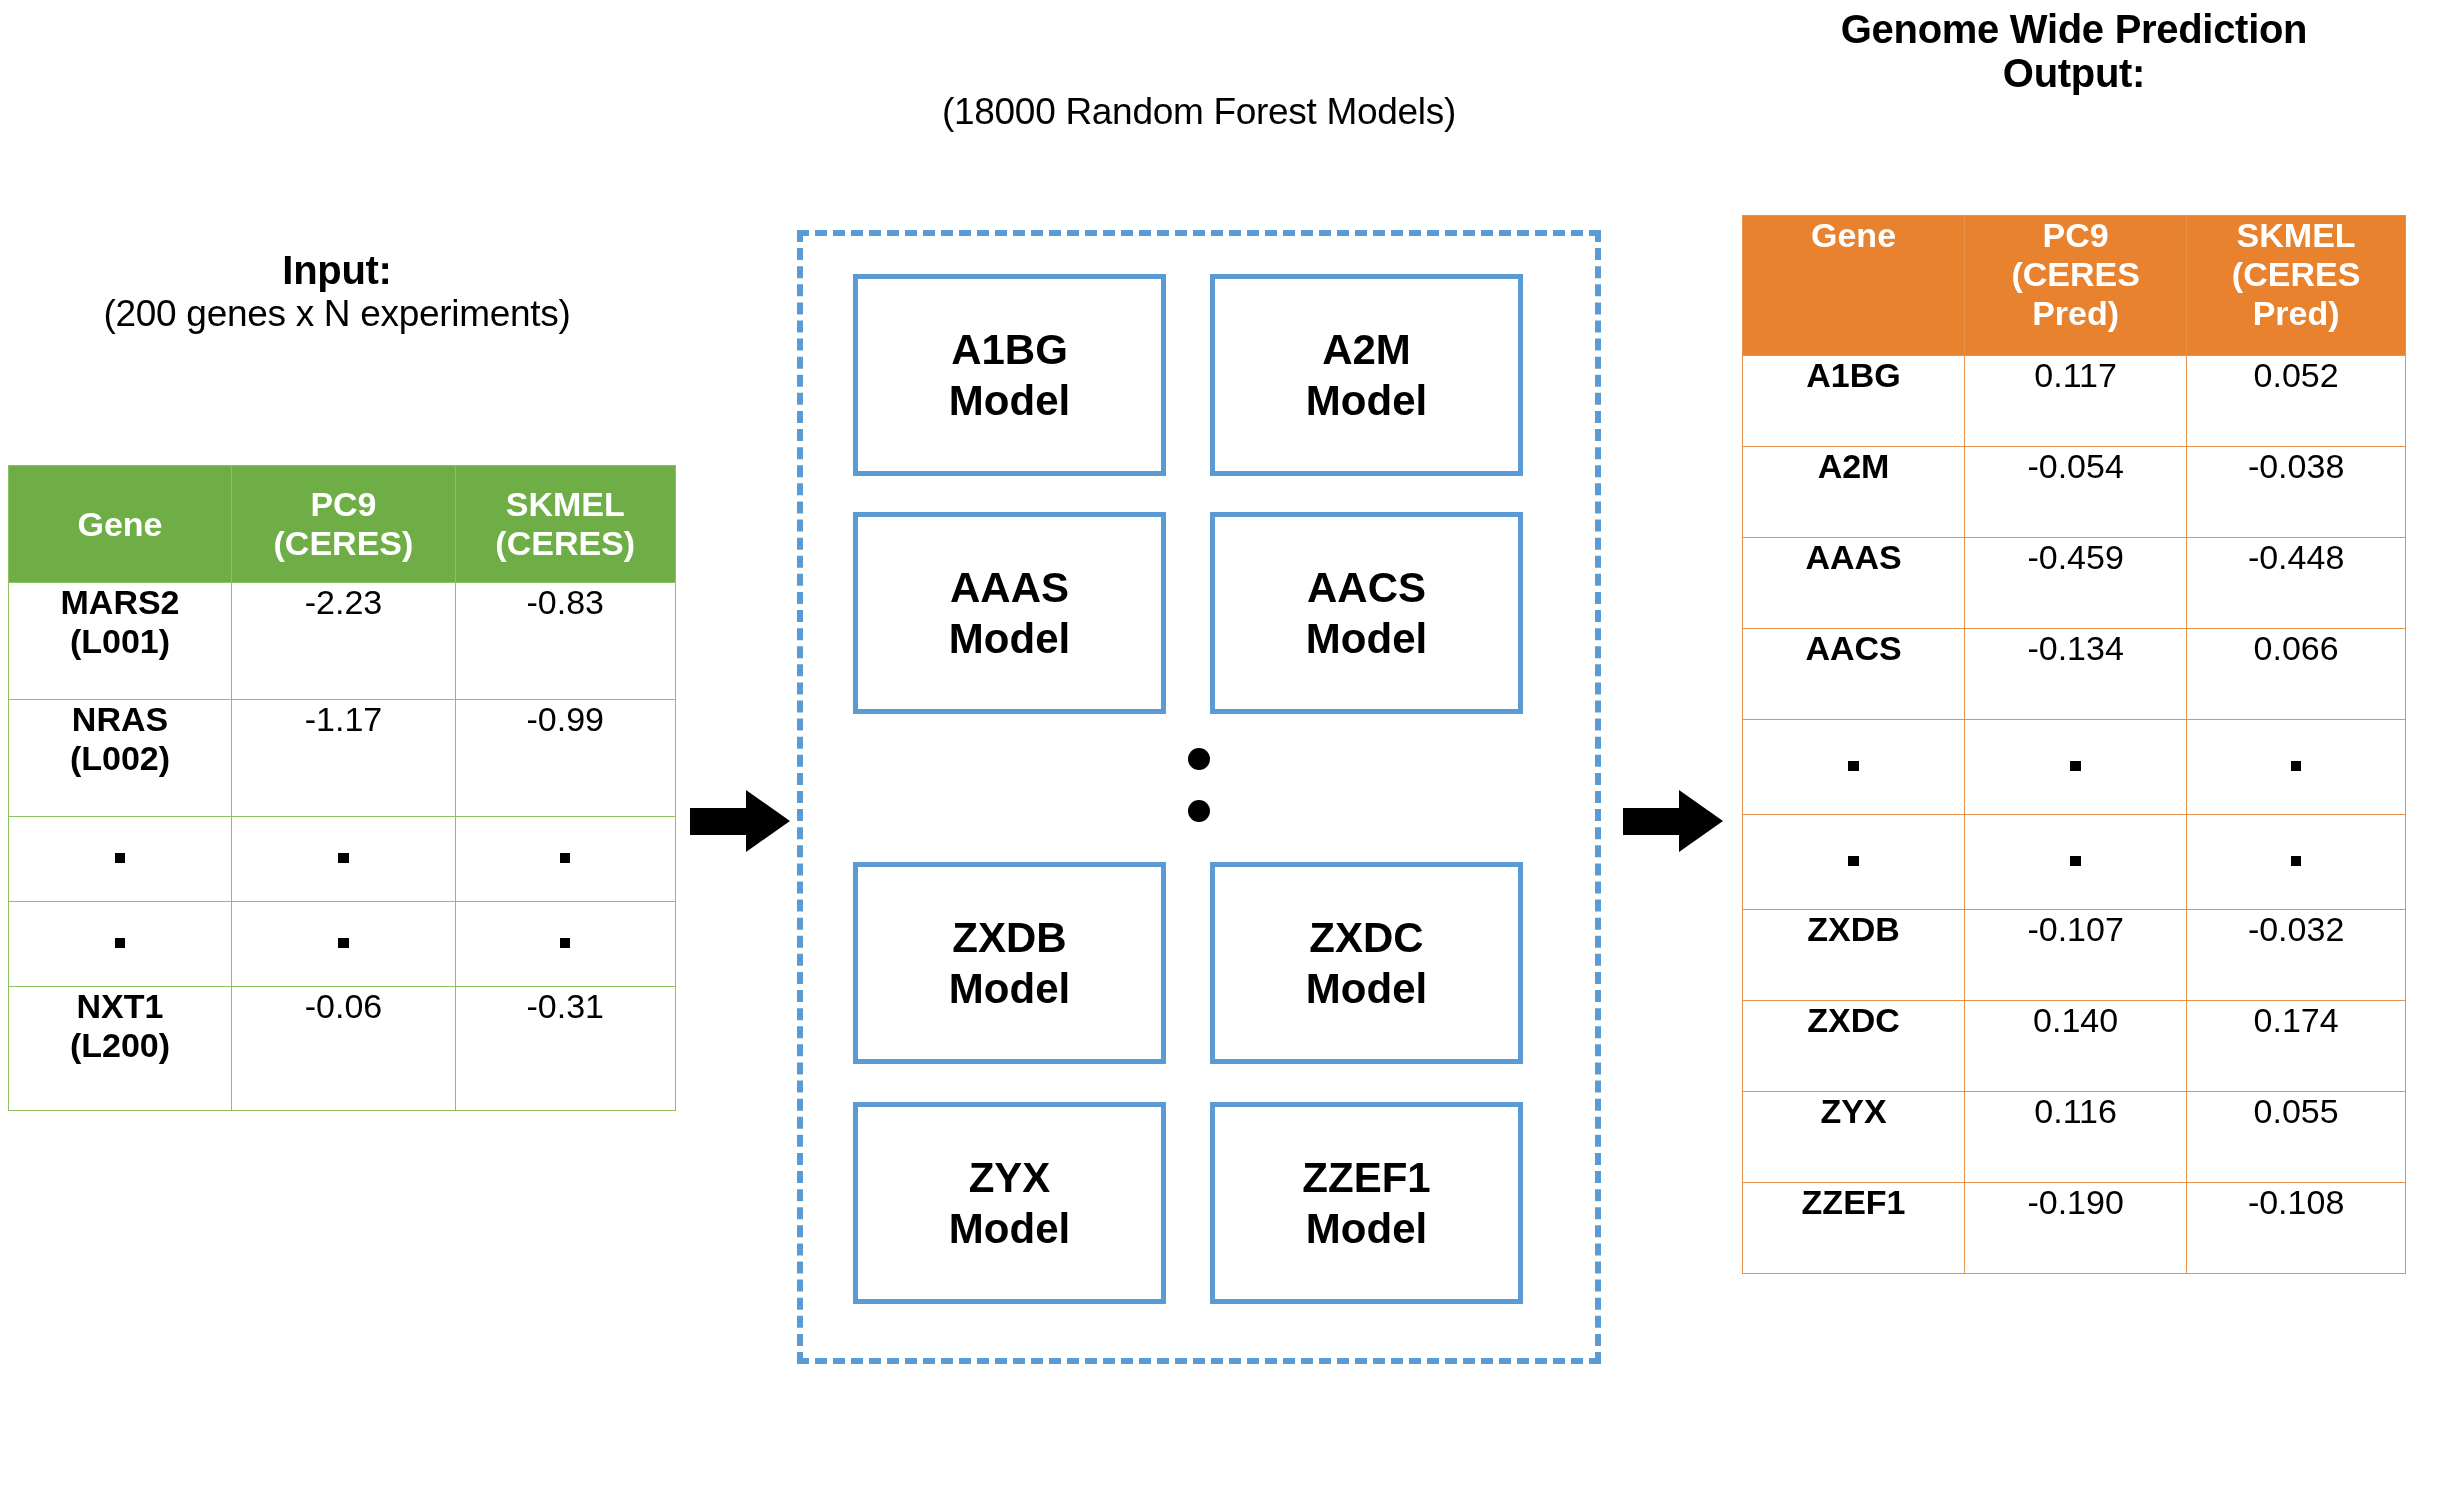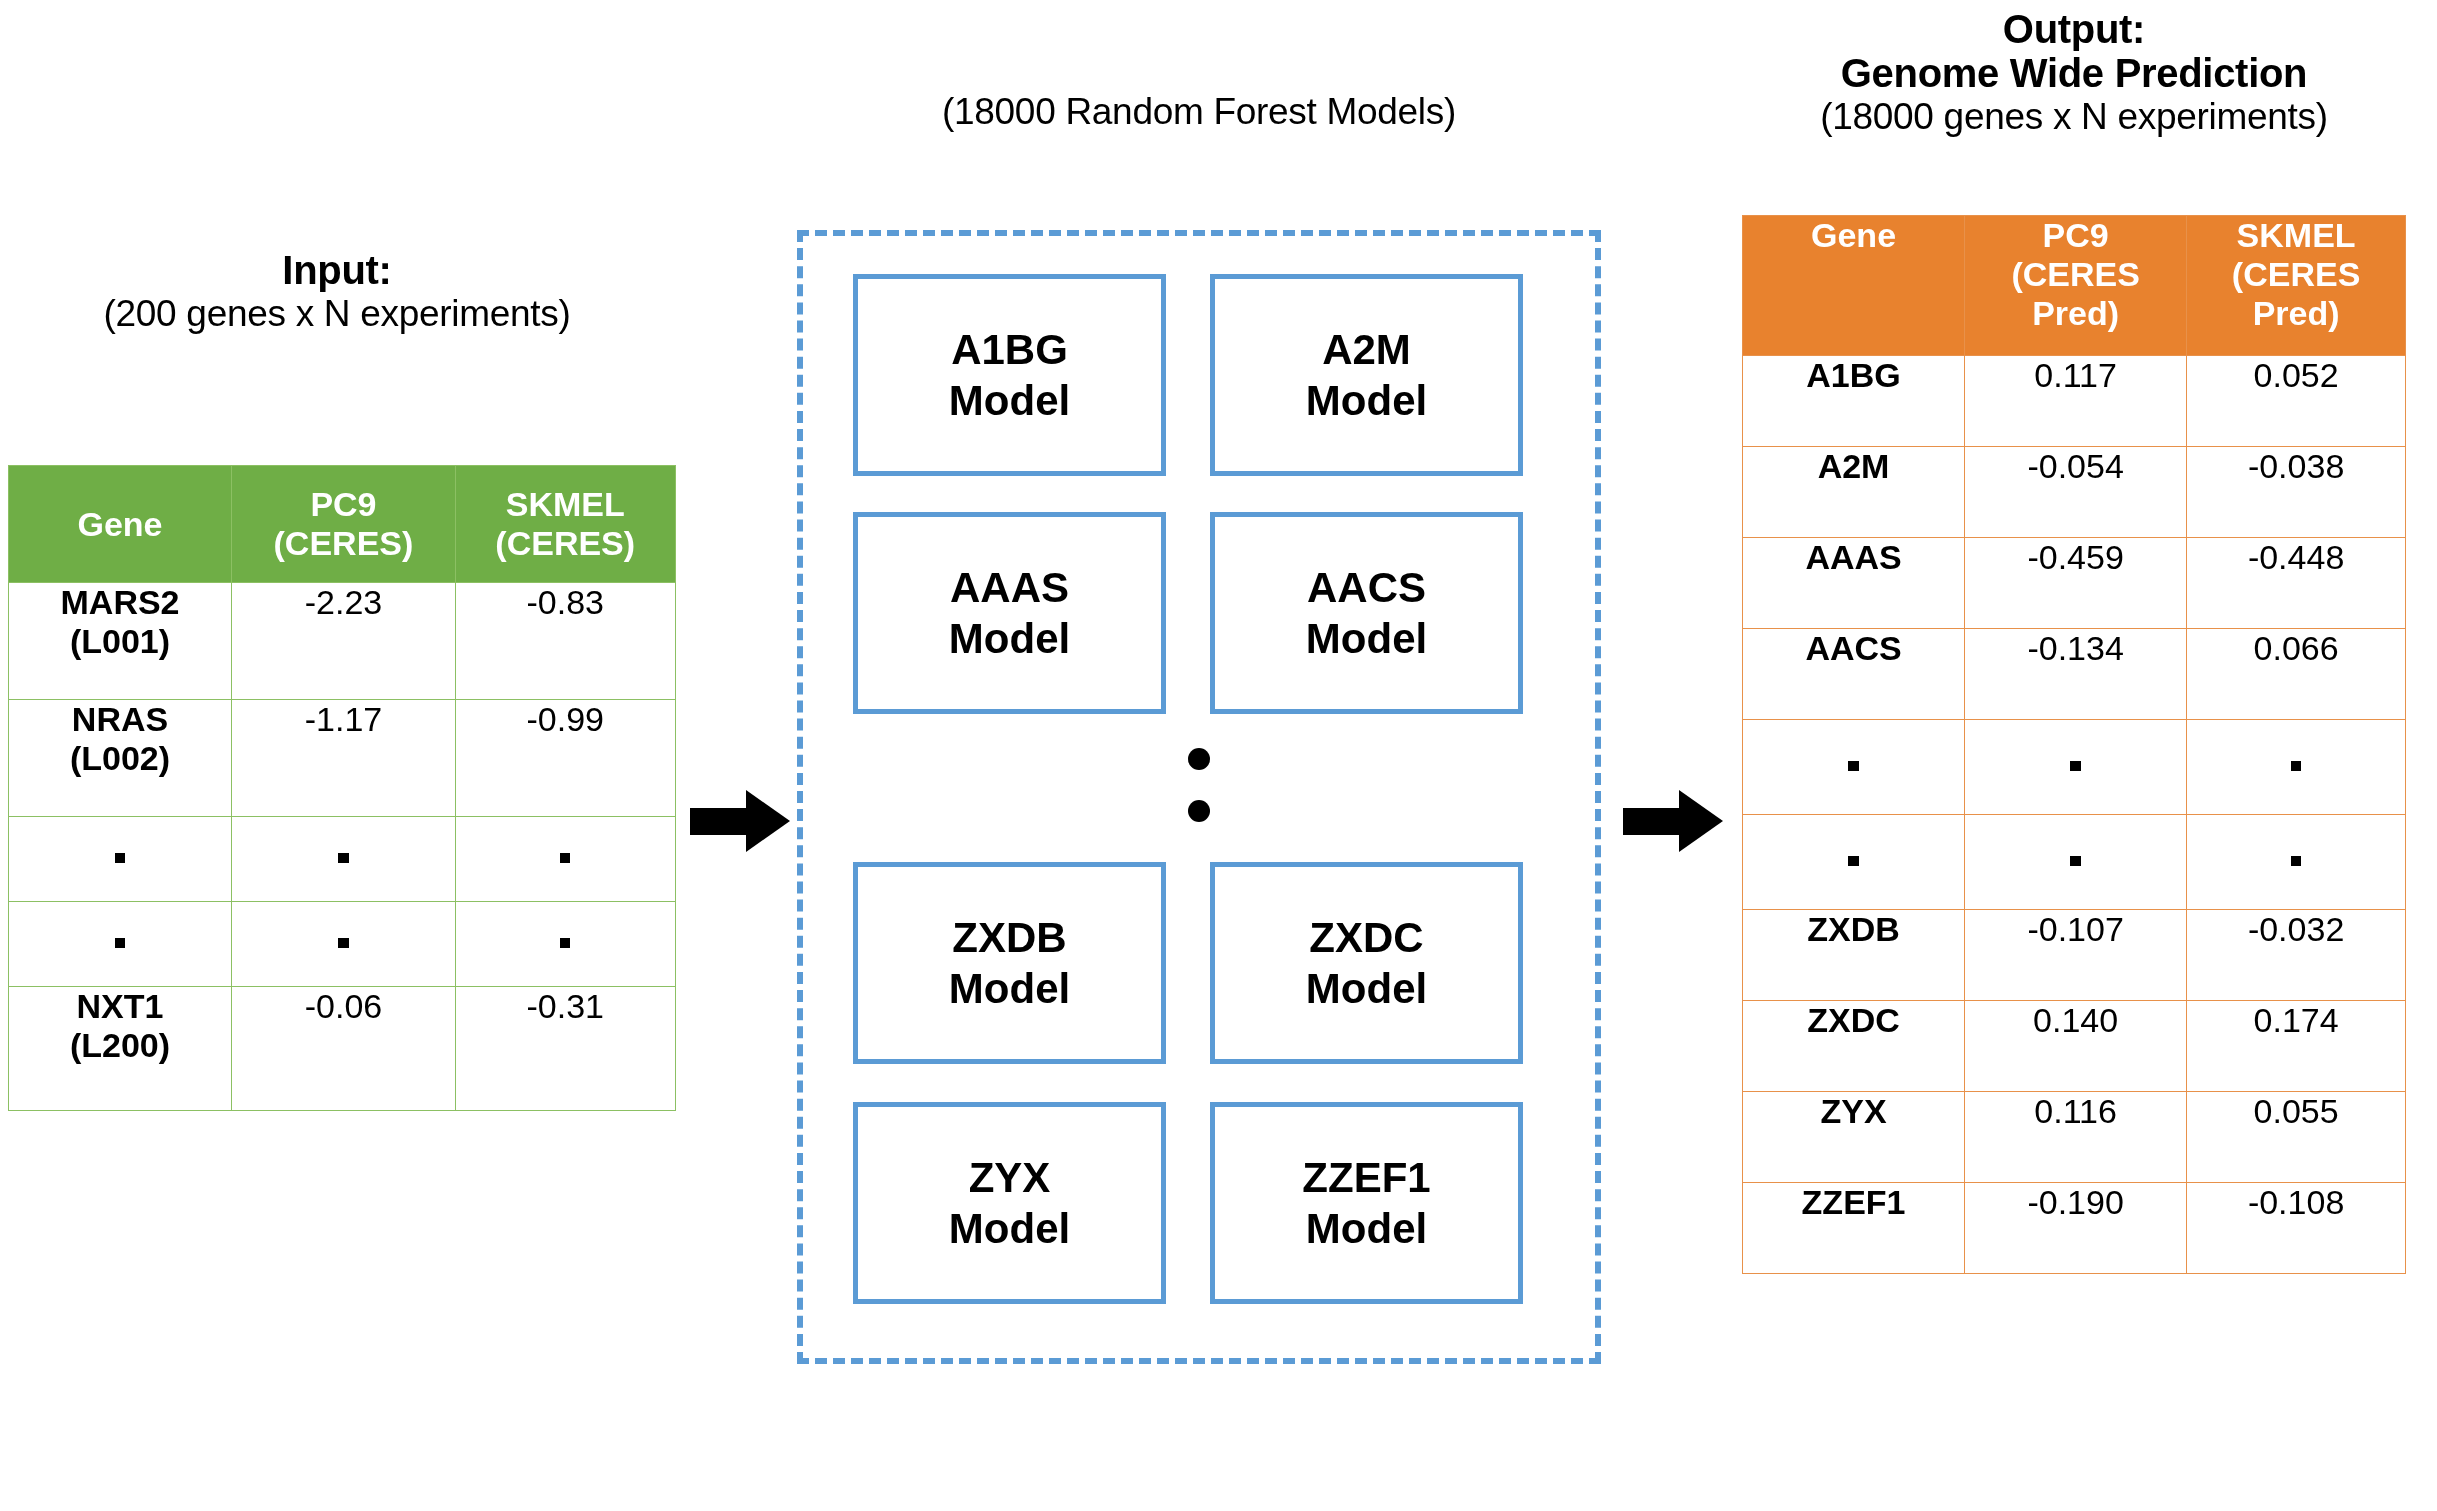--- a/index.html
+++ b/index.html
@@ -273,8 +273,8 @@
   </div>
 
   <div class="col-title" id="output-title" style="left:1728px; top:6.5px; width:692px;">
+    <span class="t-bold">Genome Wide Prediction</span>
     <span class="t-bold">Output:</span>
-    <span class="t-bold">Genome Wide Prediction</span>
     <span class="t-sub">(18000 genes x N experiments)</span>
   </div>
 

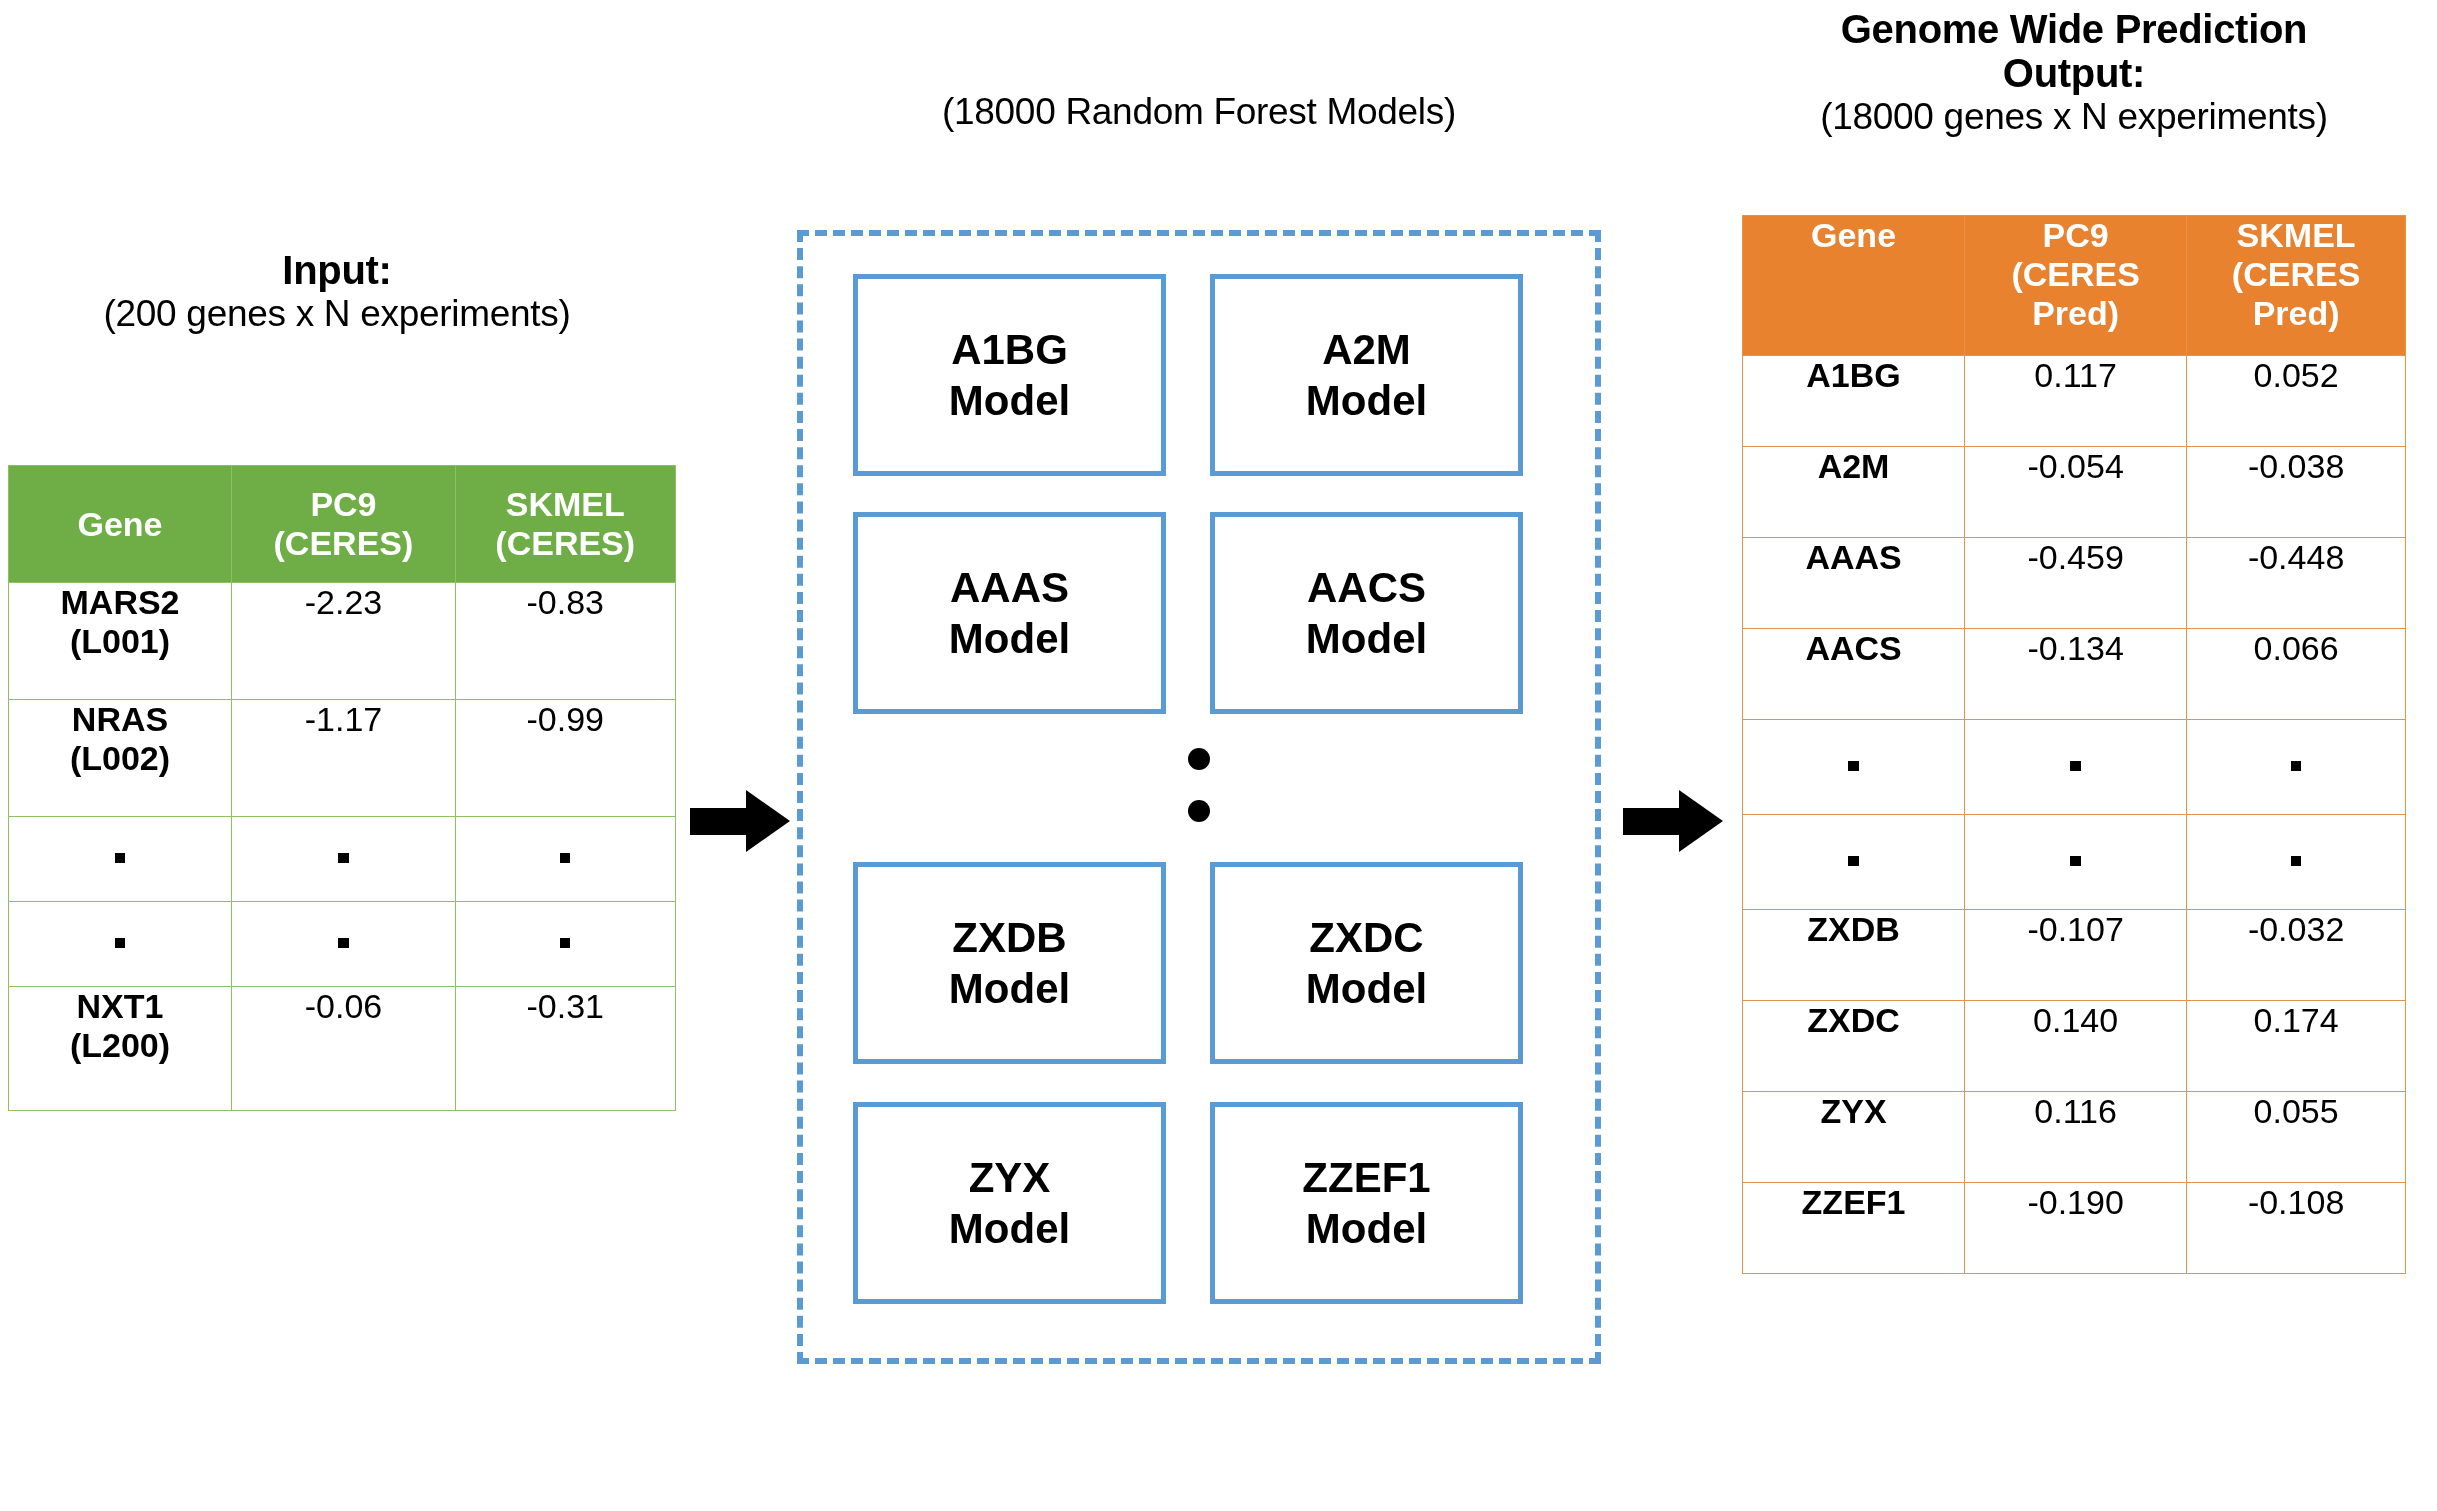--- a/index.html
+++ b/index.html
@@ -275,7 +275,6 @@
   <div class="col-title" id="output-title" style="left:1728px; top:6.5px; width:692px;">
     <span class="t-bold">Genome Wide Prediction</span>
     <span class="t-bold">Output:</span>
-    <span class="t-sub">(18000 genes x N experiments)</span>
   </div>
 
   <table class="data-table" id="output-table">

